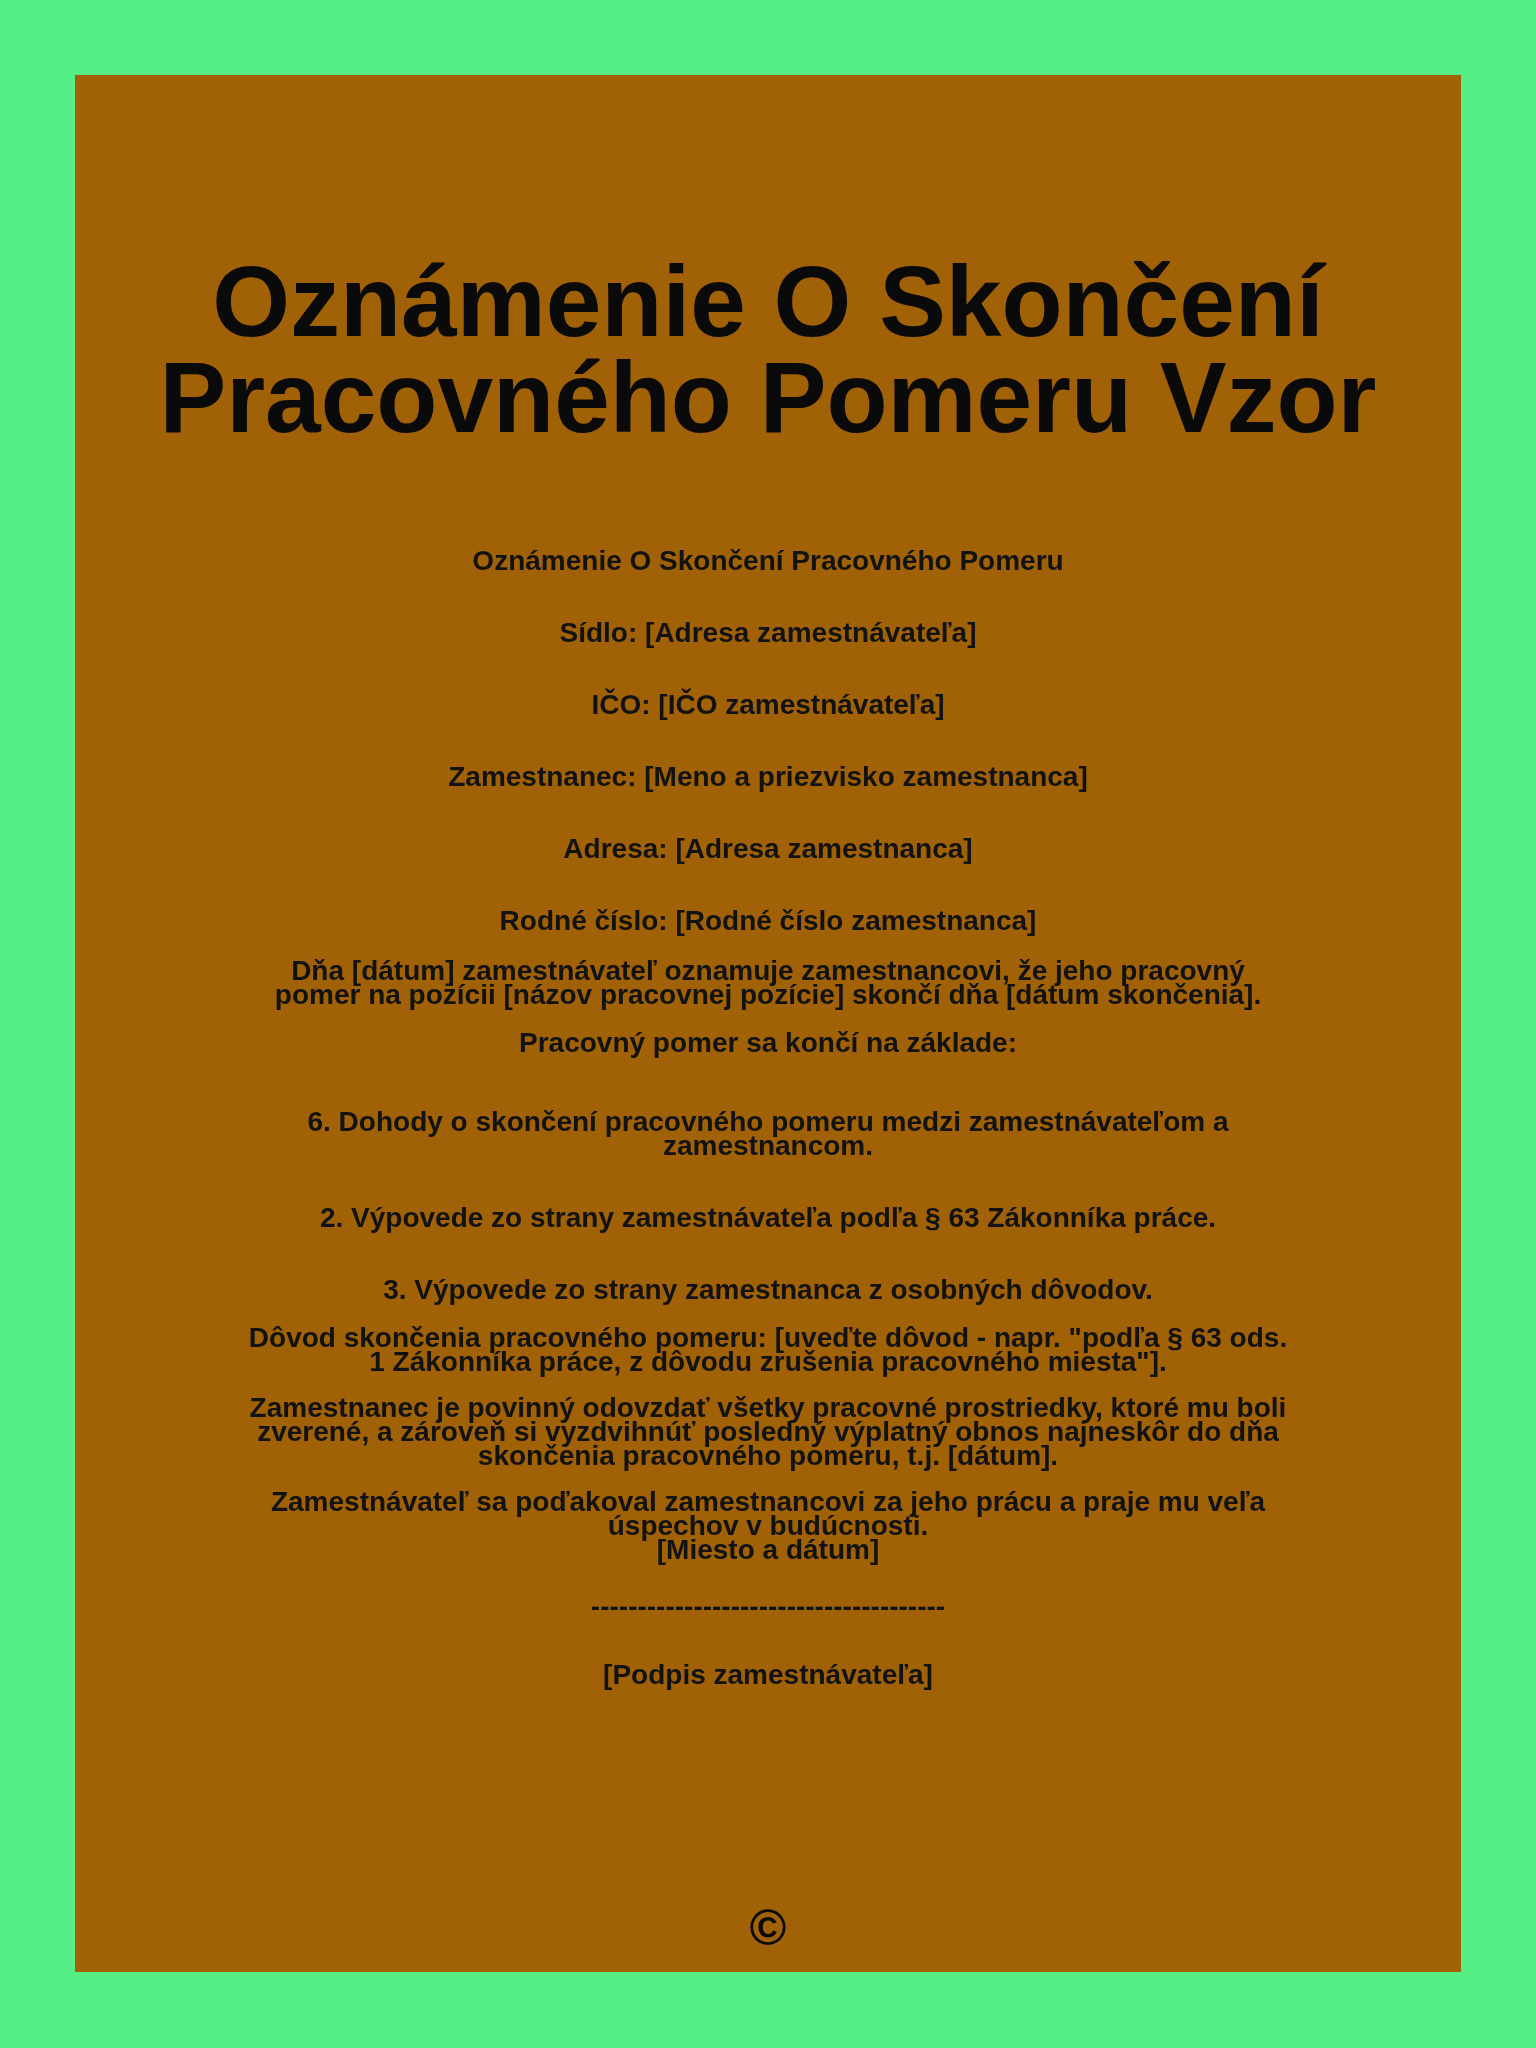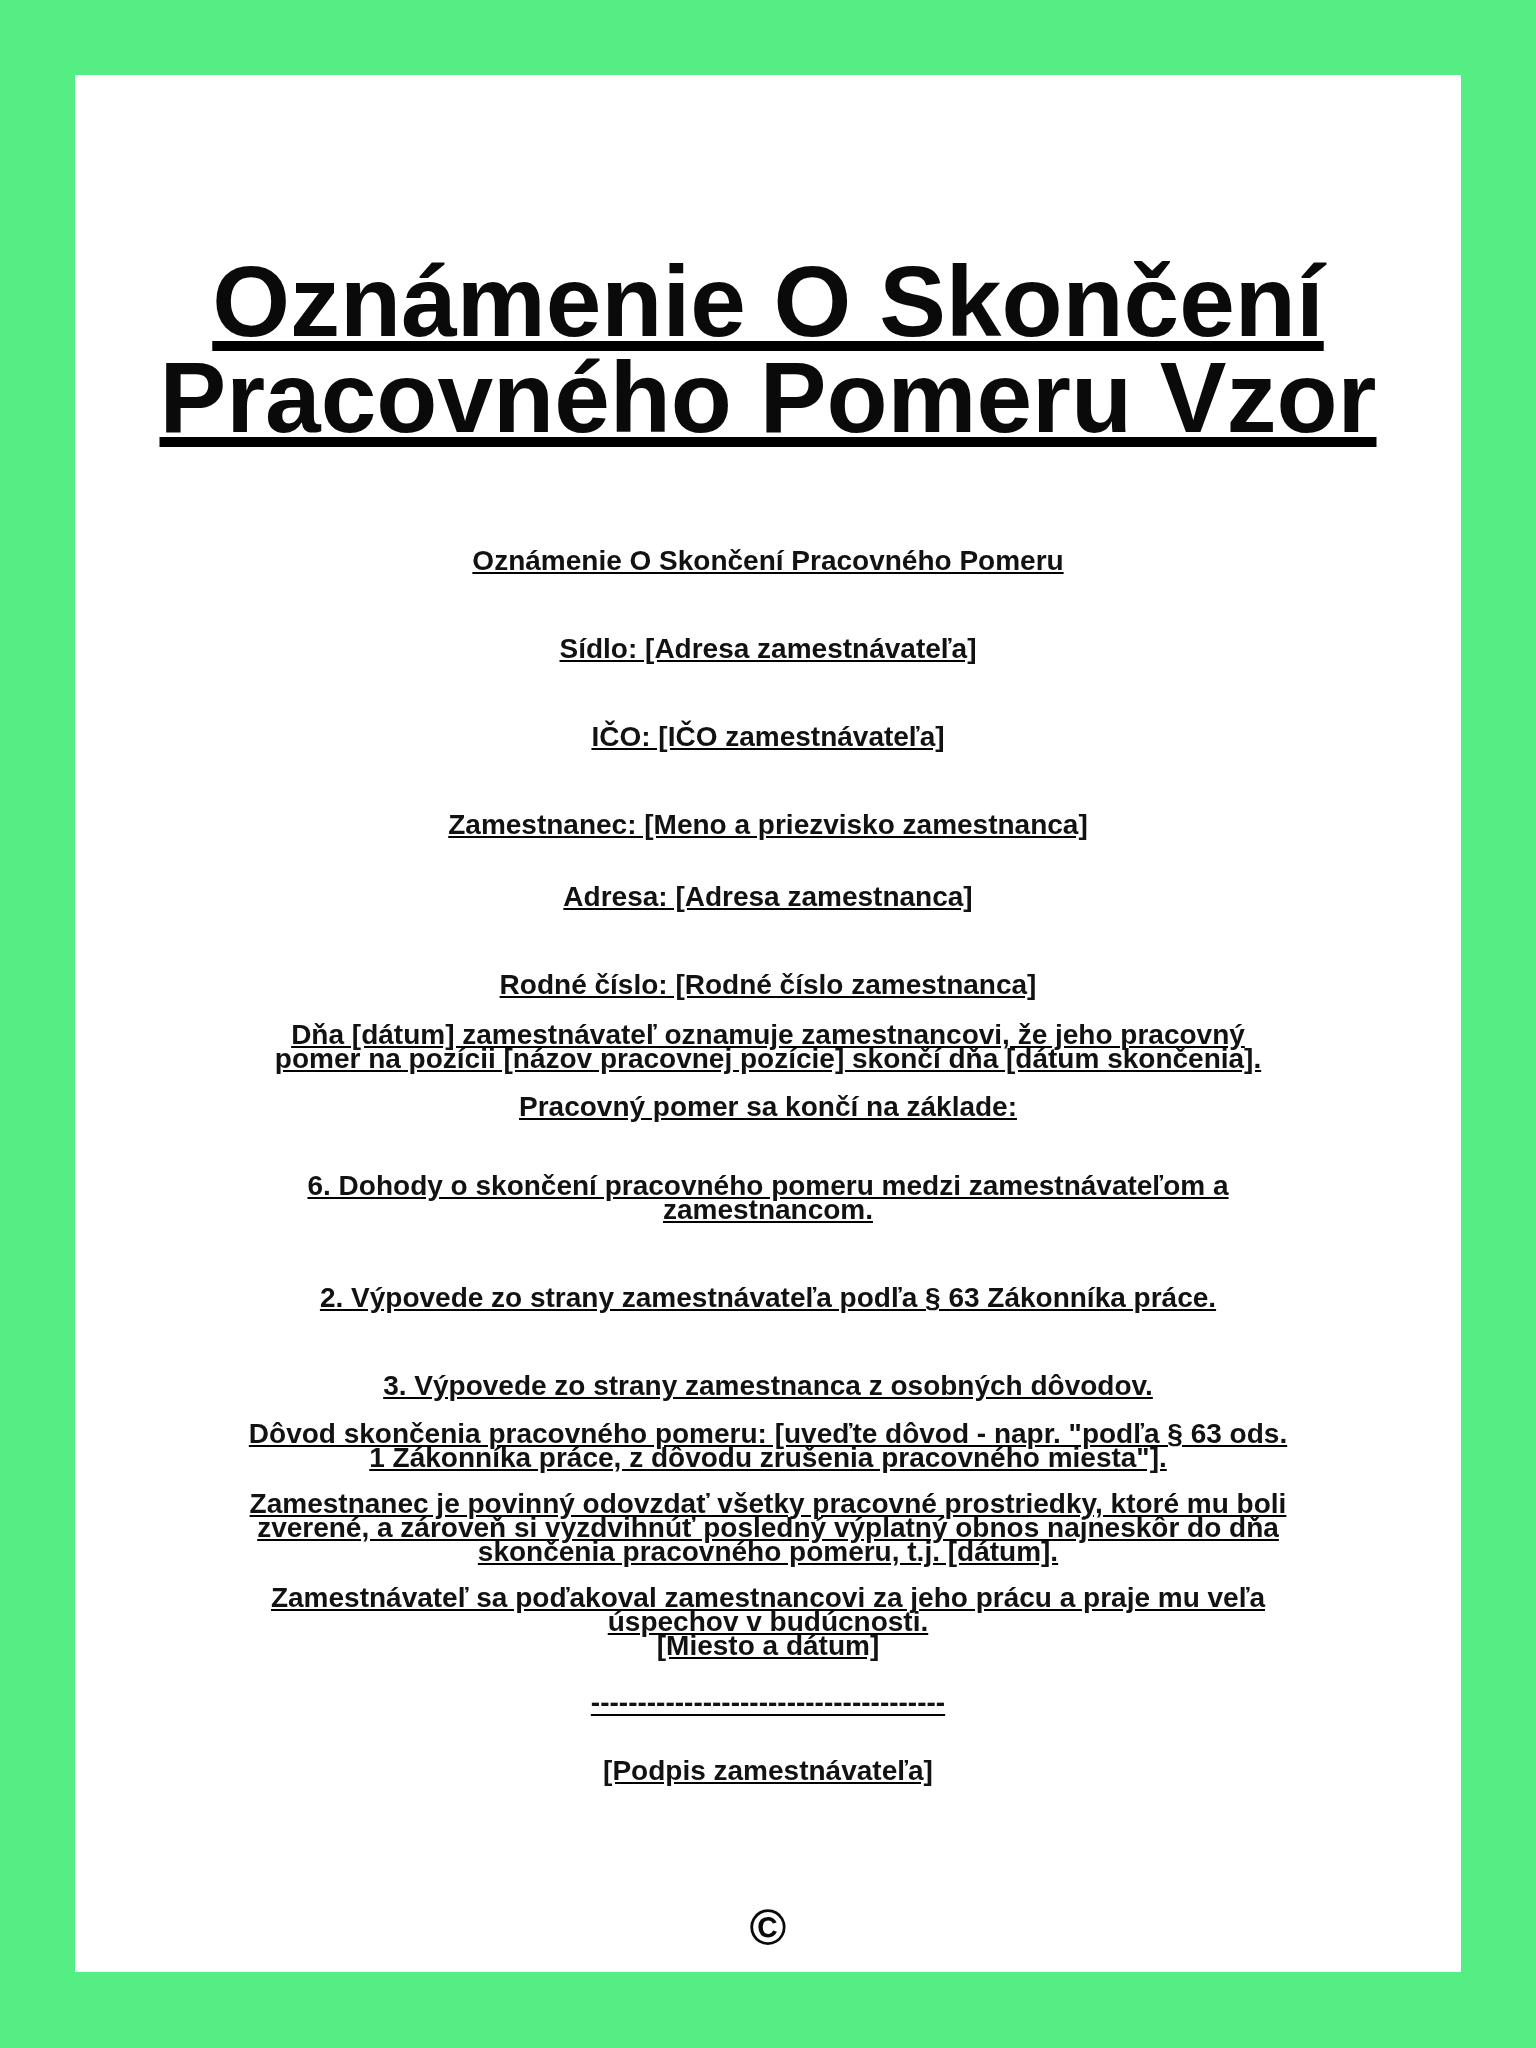--- a/index.html
+++ b/index.html
@@ -20,9 +20,8 @@
     top: 75px;
     width: 1386px;
     height: 1897px;
-    background: #ffffff;
+    background: #a16207;
     overflow: hidden;
-    text-decoration: underline;
   }
   .doc-title {
     margin: 178px auto 0 auto;

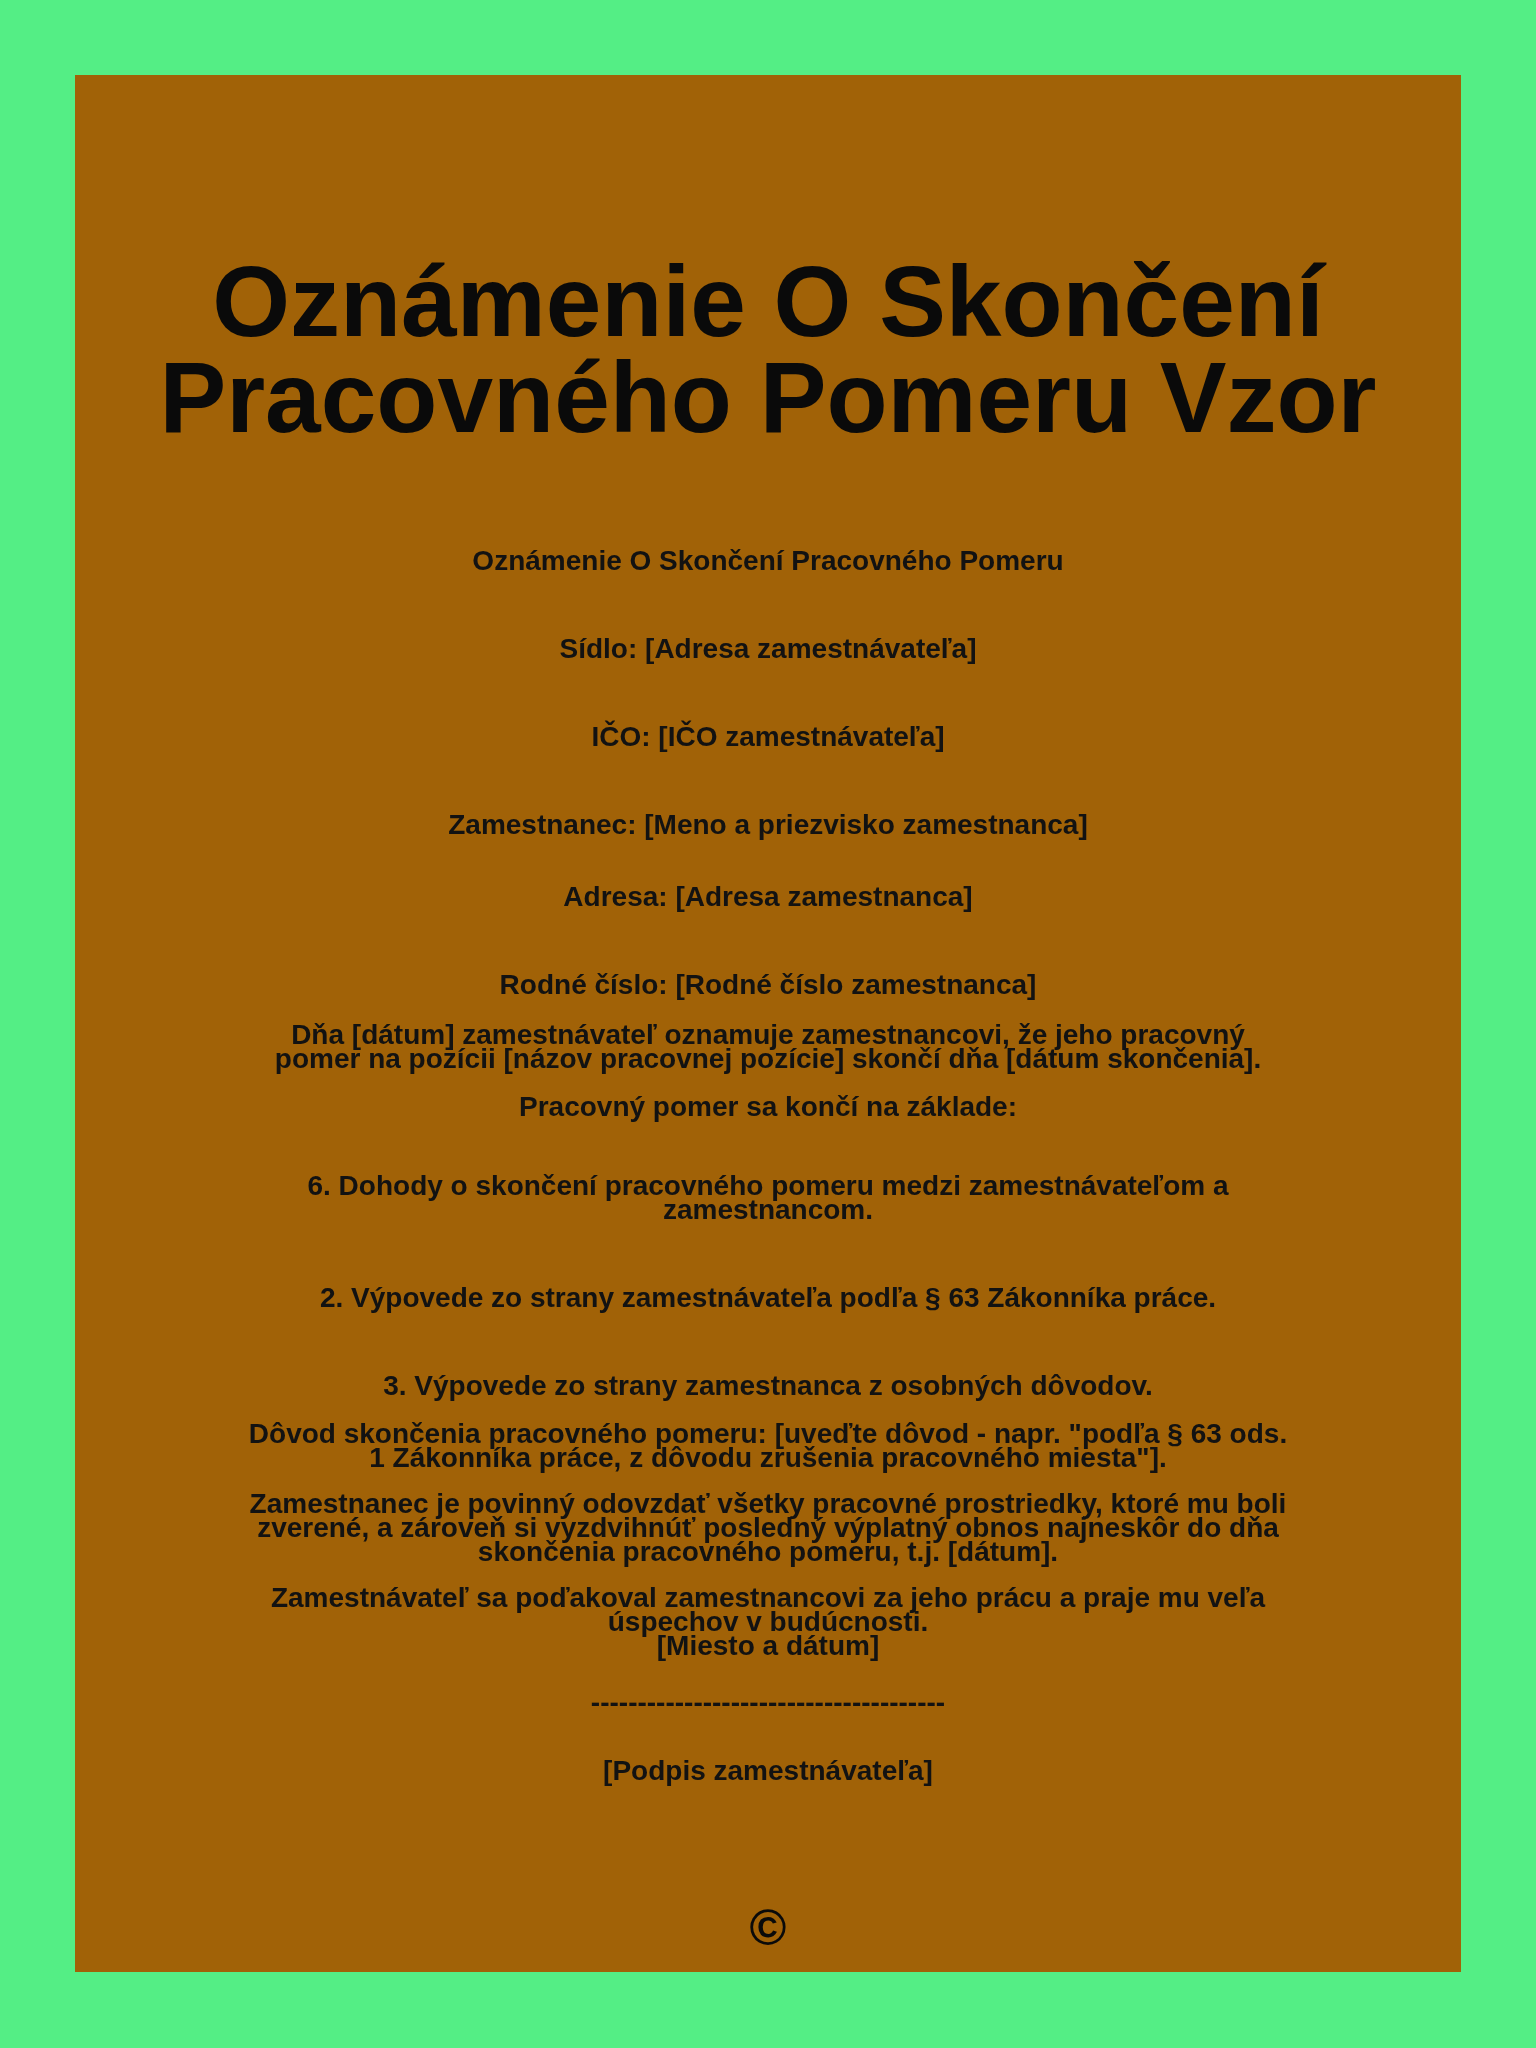--- a/index.html
+++ b/index.html
@@ -51,7 +51,7 @@
   .mt39 { }
   .mt44 { margin-top: 44px; }
   .mt48 { margin-top: 48px; }
-  .mt52 { margin-top: 64px; }
+  .mt52 { margin-top: 48px; }
   .mt55 { margin-top: 55px; }
   .copyright {
     position: absolute;

